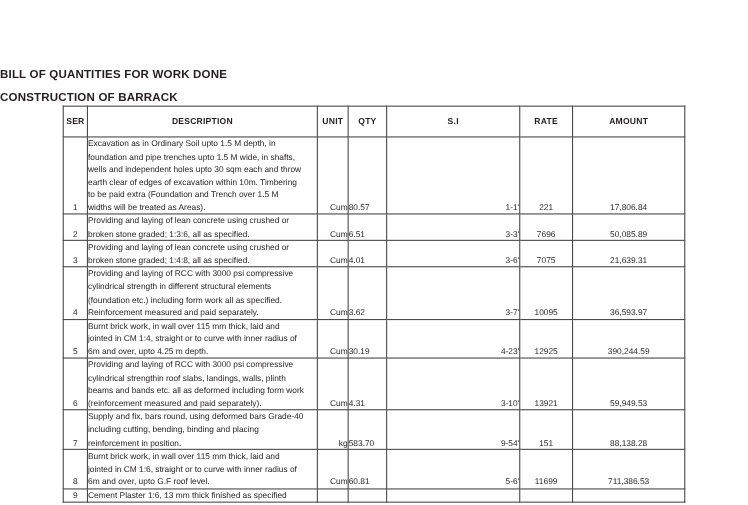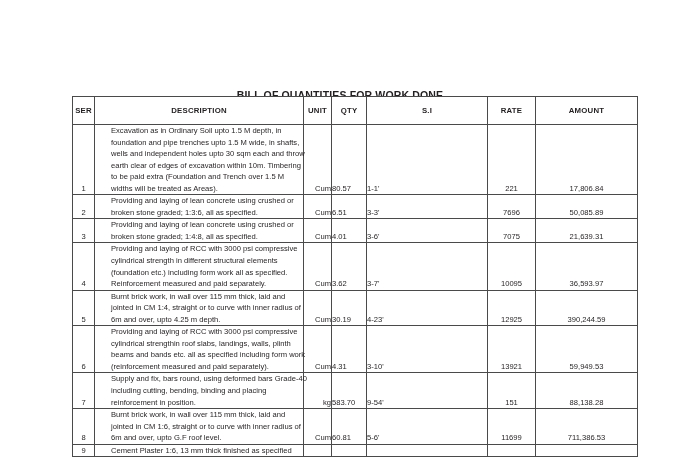--- a/index.html
+++ b/index.html
@@ -22,8 +22,7 @@
     overflow: hidden;
   }
   .titles {
-    padding-top: 89px;
-    text-align: center;
+    padding-top: 62px;
   }
   .doc-title {
     font-size: 10.5px;

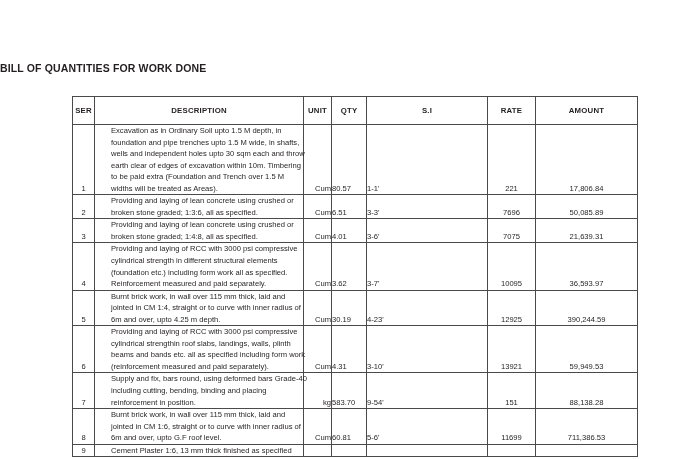--- a/index.html
+++ b/index.html
@@ -120,6 +120,7 @@
 
   <div class="titles">
     <div class="doc-title">BILL OF QUANTITIES FOR WORK DONE</div>
+    <div class="doc-subtitle">CONSTRUCTION OF BARRACK</div>
   </div>
 
   <div class="table-wrap">

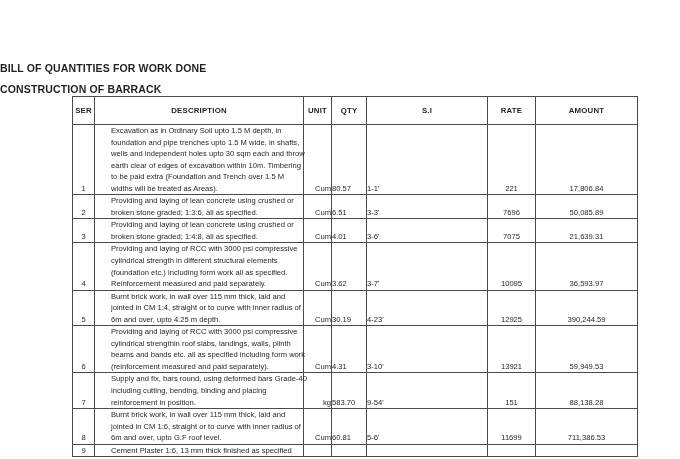--- a/index.html
+++ b/index.html
@@ -39,7 +39,7 @@
   }
   .table-wrap {
     position: absolute;
-    left: 72px;
+    left: 57px;
     top: 96px;
     width: 565px;
   }

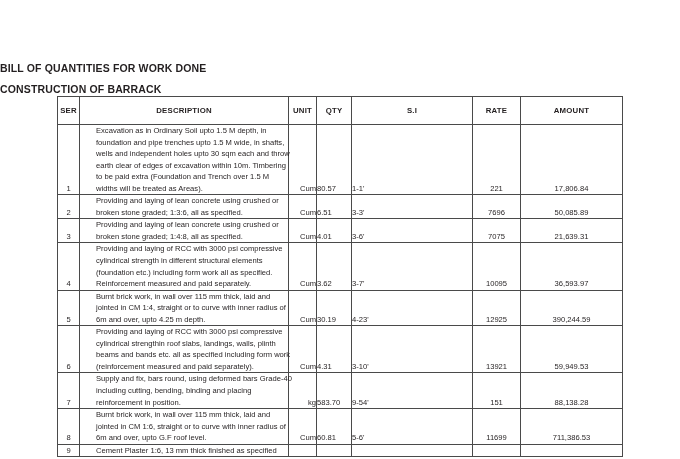--- a/index.html
+++ b/index.html
@@ -90,7 +90,6 @@
   td.desc .ln {
     display: block;
     white-space: nowrap;
-    margin-left: 16px;
   }
   td.unit {
     text-align: right;

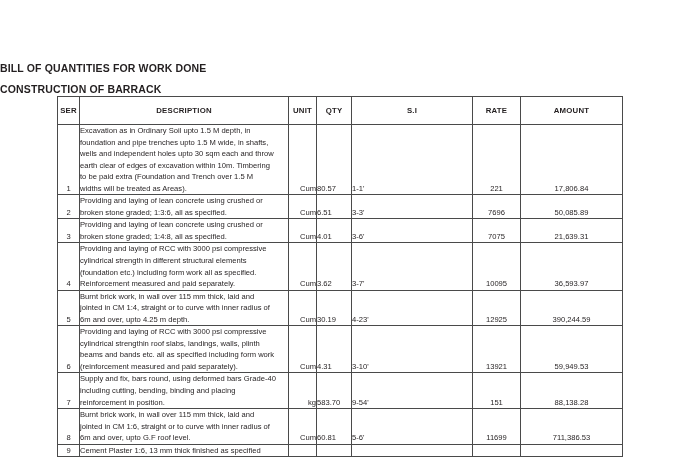--- a/index.html
+++ b/index.html
@@ -99,7 +99,7 @@
     padding-bottom: 1px;
   }
   td.si {
-    text-align: left;
+    text-align: right;
     padding-bottom: 1px;
   }
   td.rate {

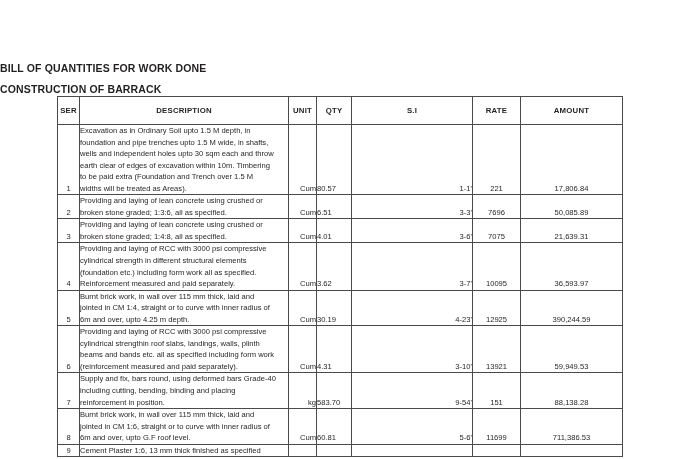--- a/index.html
+++ b/index.html
@@ -228,7 +228,7 @@
               <span class="lines">
                 <span class="ln">Providing and laying of RCC with 3000 psi compressive</span>
                 <span class="ln">cylindrical strengthin roof slabs, landings, walls, plinth</span>
-                <span class="ln">beams and bands etc. all as specified including form work</span>
+                <span class="ln">beams and bands etc. all as deformed including form work</span>
                 <span class="ln">(reinforcement measured and paid separately).</span>
               </span>
             </td>

